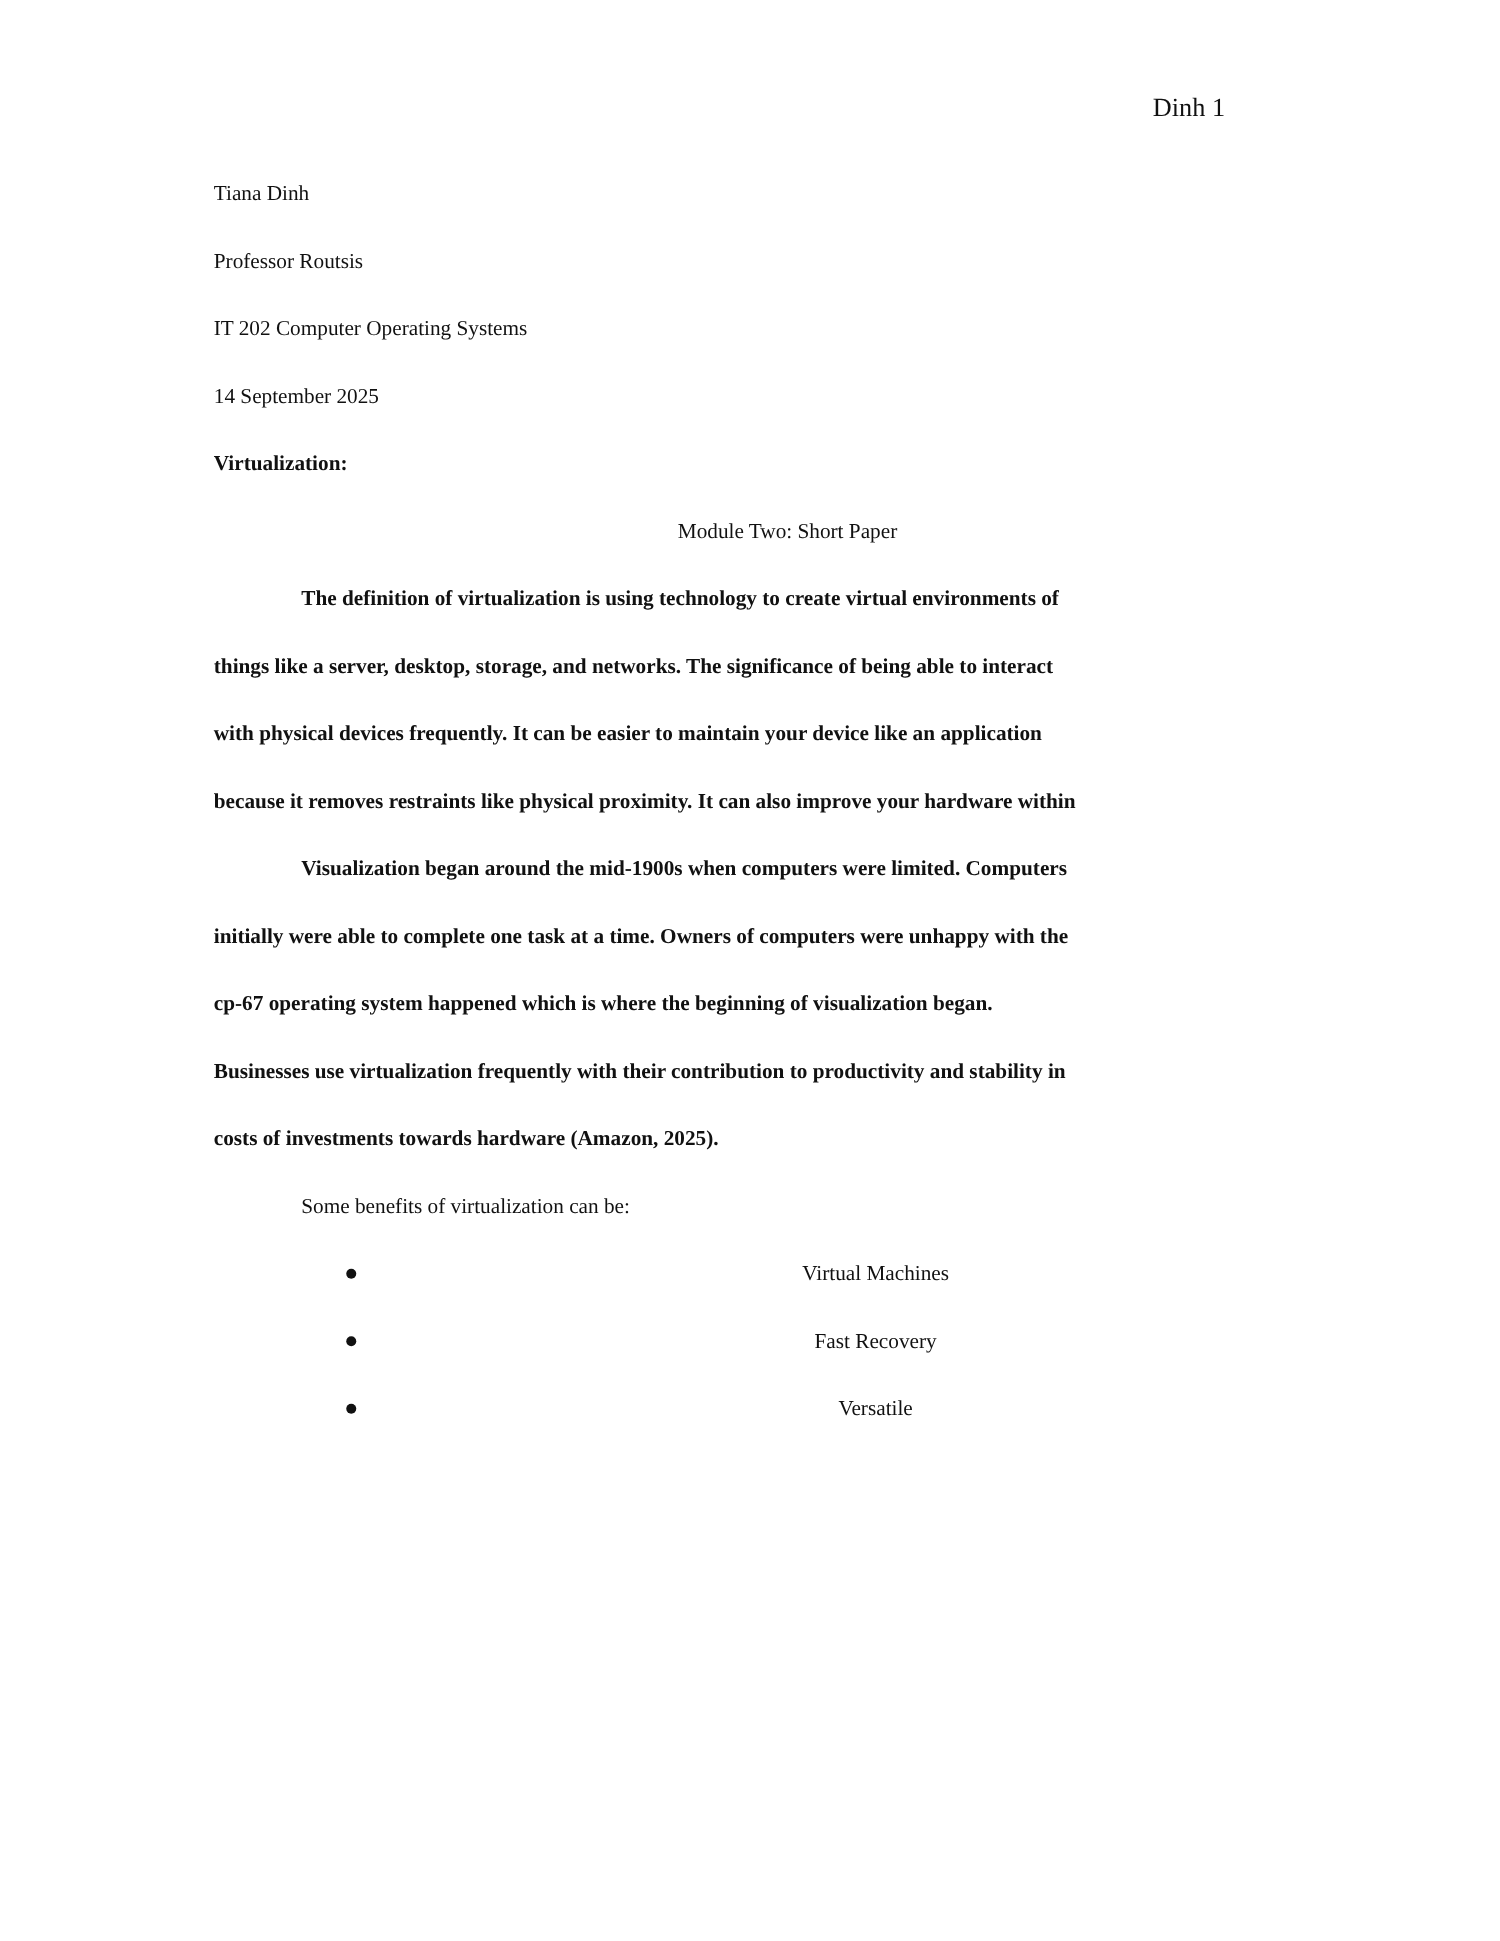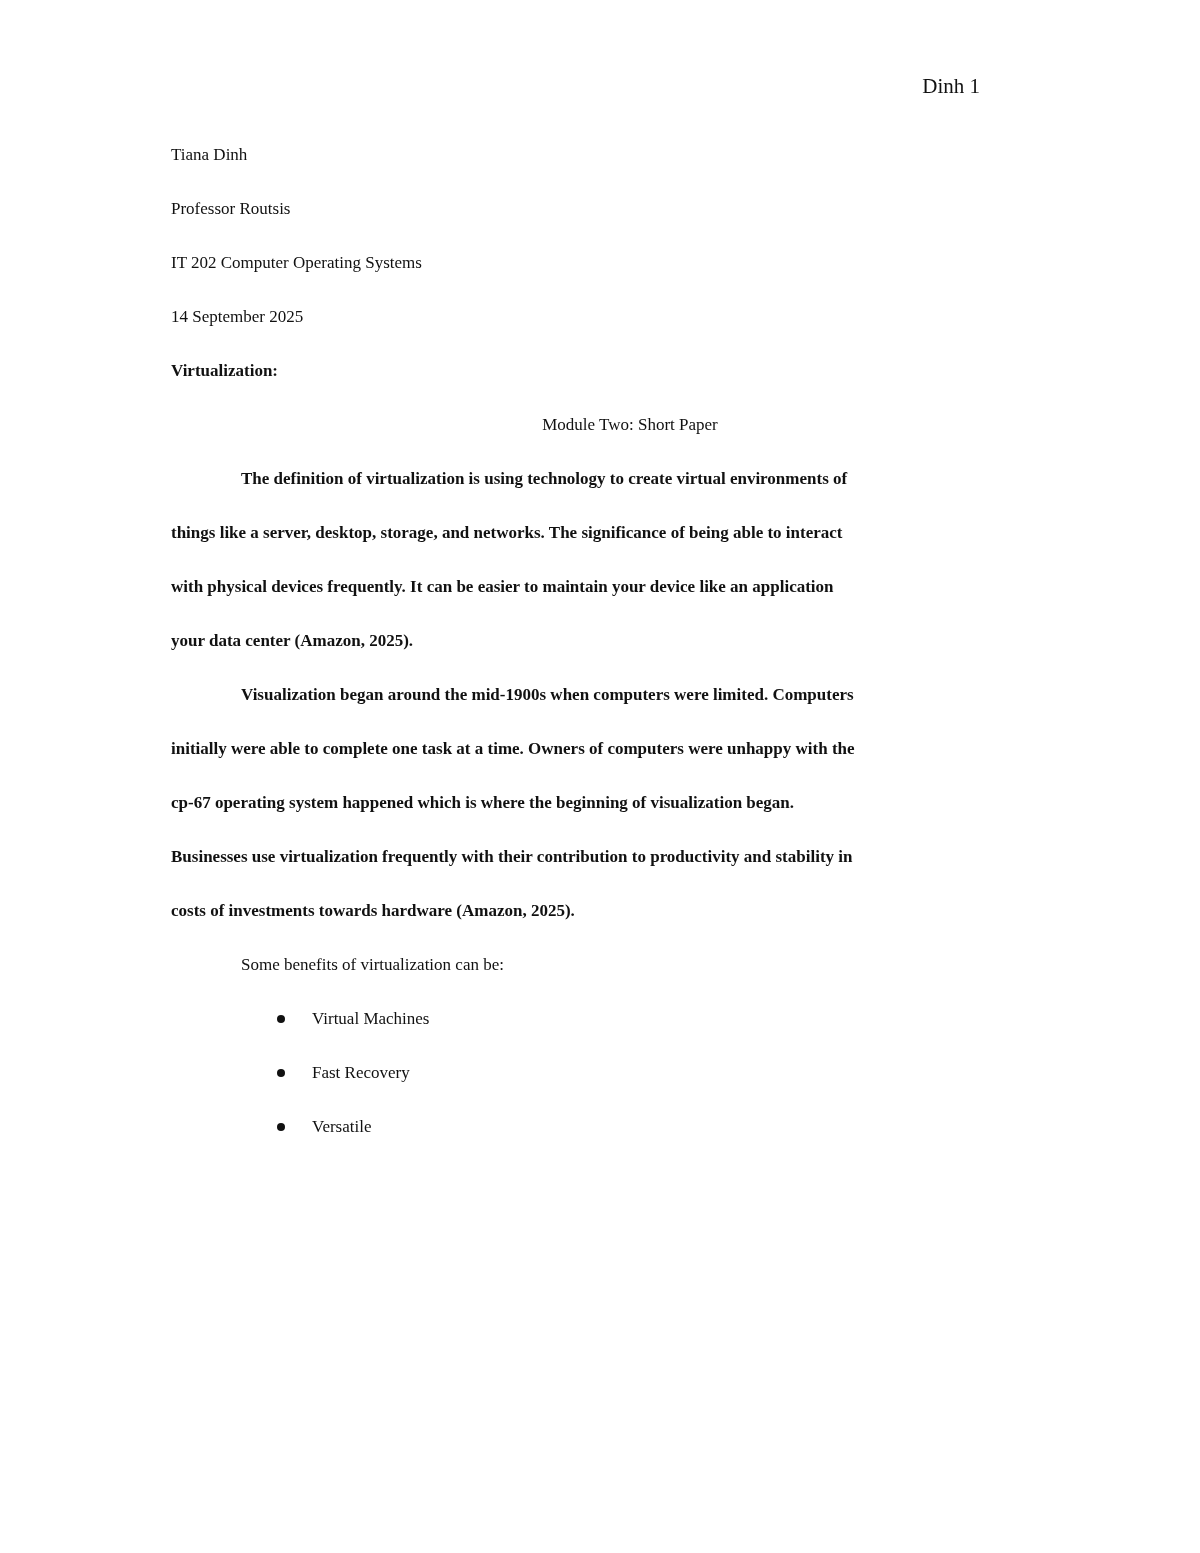--- a/index.html
+++ b/index.html
@@ -84,6 +84,7 @@
       <span class="pl">The definition of virtualization is using technology to create virtual environments of</span>
       <span class="pl">things like a server, desktop, storage, and networks. The significance of being able to interact</span>
       <span class="pl">with physical devices frequently. It can be easier to maintain your device like an application</span>
+      <span class="pl">because it removes restraints like physical proximity. It can also improve your hardware within</span>
       <span class="pl">your data center (Amazon, 2025).</span>
     </p>
 

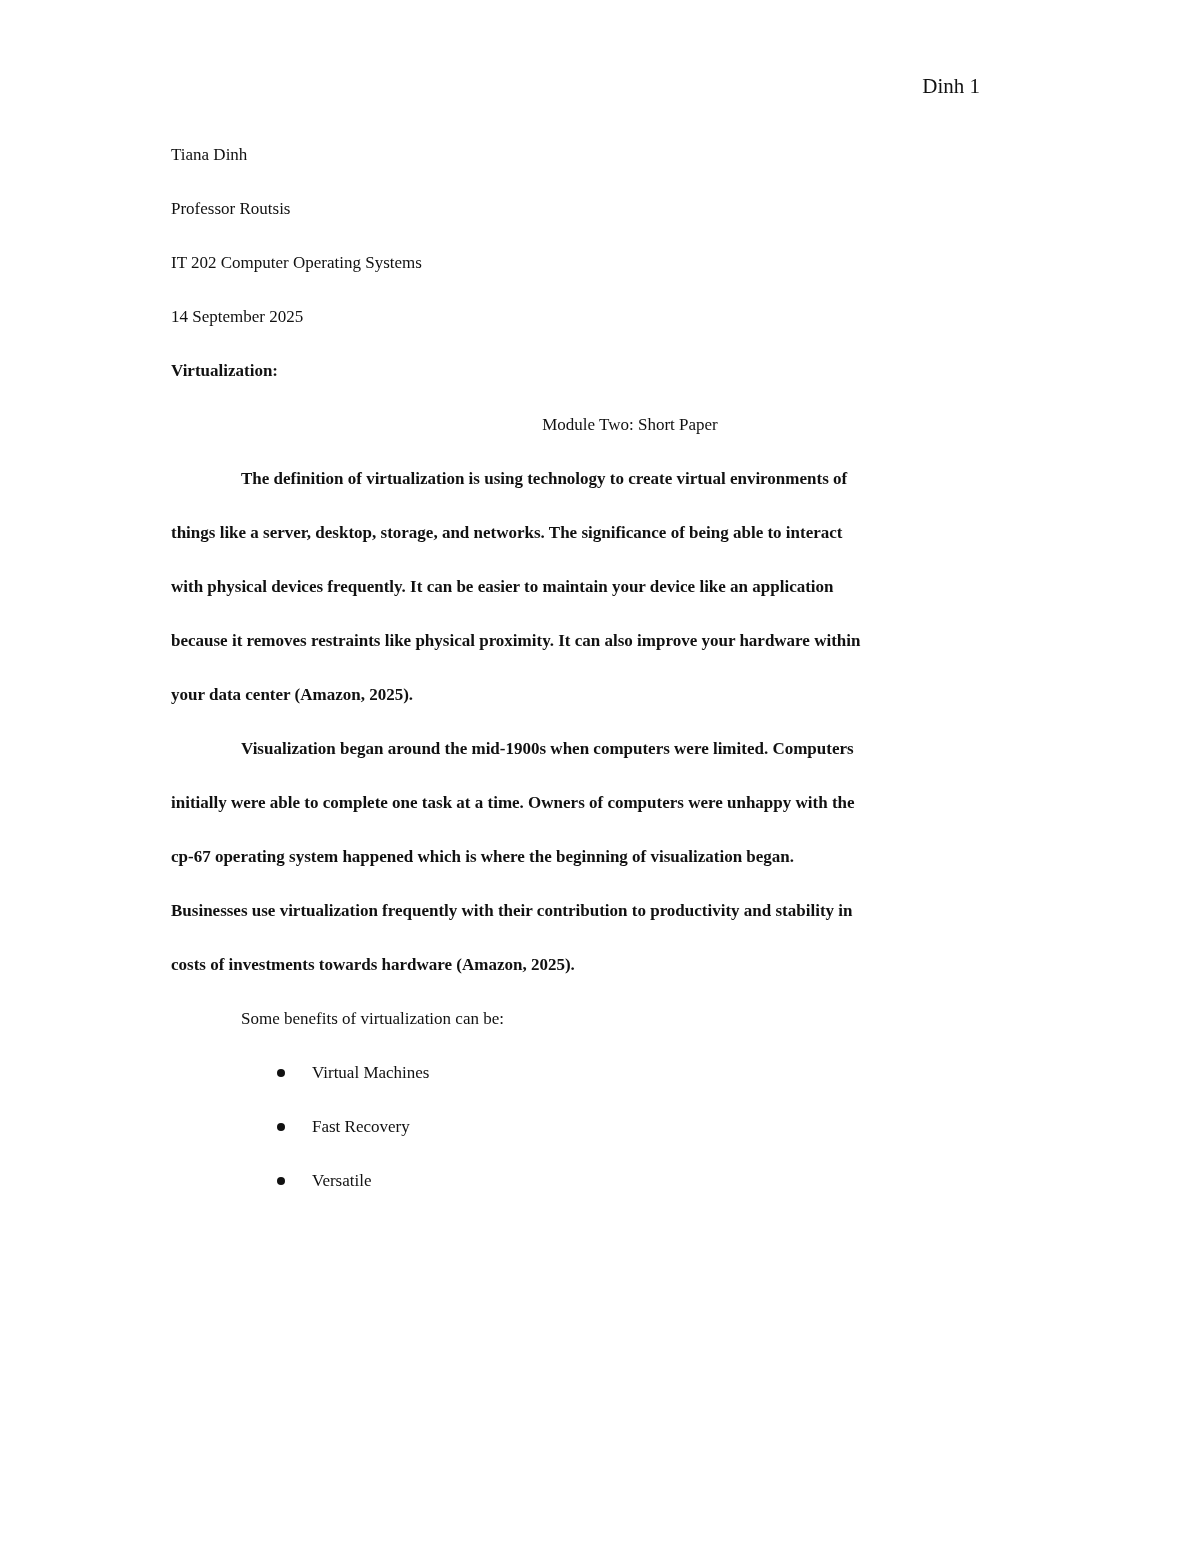--- a/index.html
+++ b/index.html
@@ -85,7 +85,6 @@
       <span class="pl">things like a server, desktop, storage, and networks. The significance of being able to interact</span>
       <span class="pl">with physical devices frequently. It can be easier to maintain your device like an application</span>
       <span class="pl">because it removes restraints like physical proximity. It can also improve your hardware within</span>
-      <span class="pl">your data center (Amazon, 2025).</span>
     </p>
 
     <p class="para">

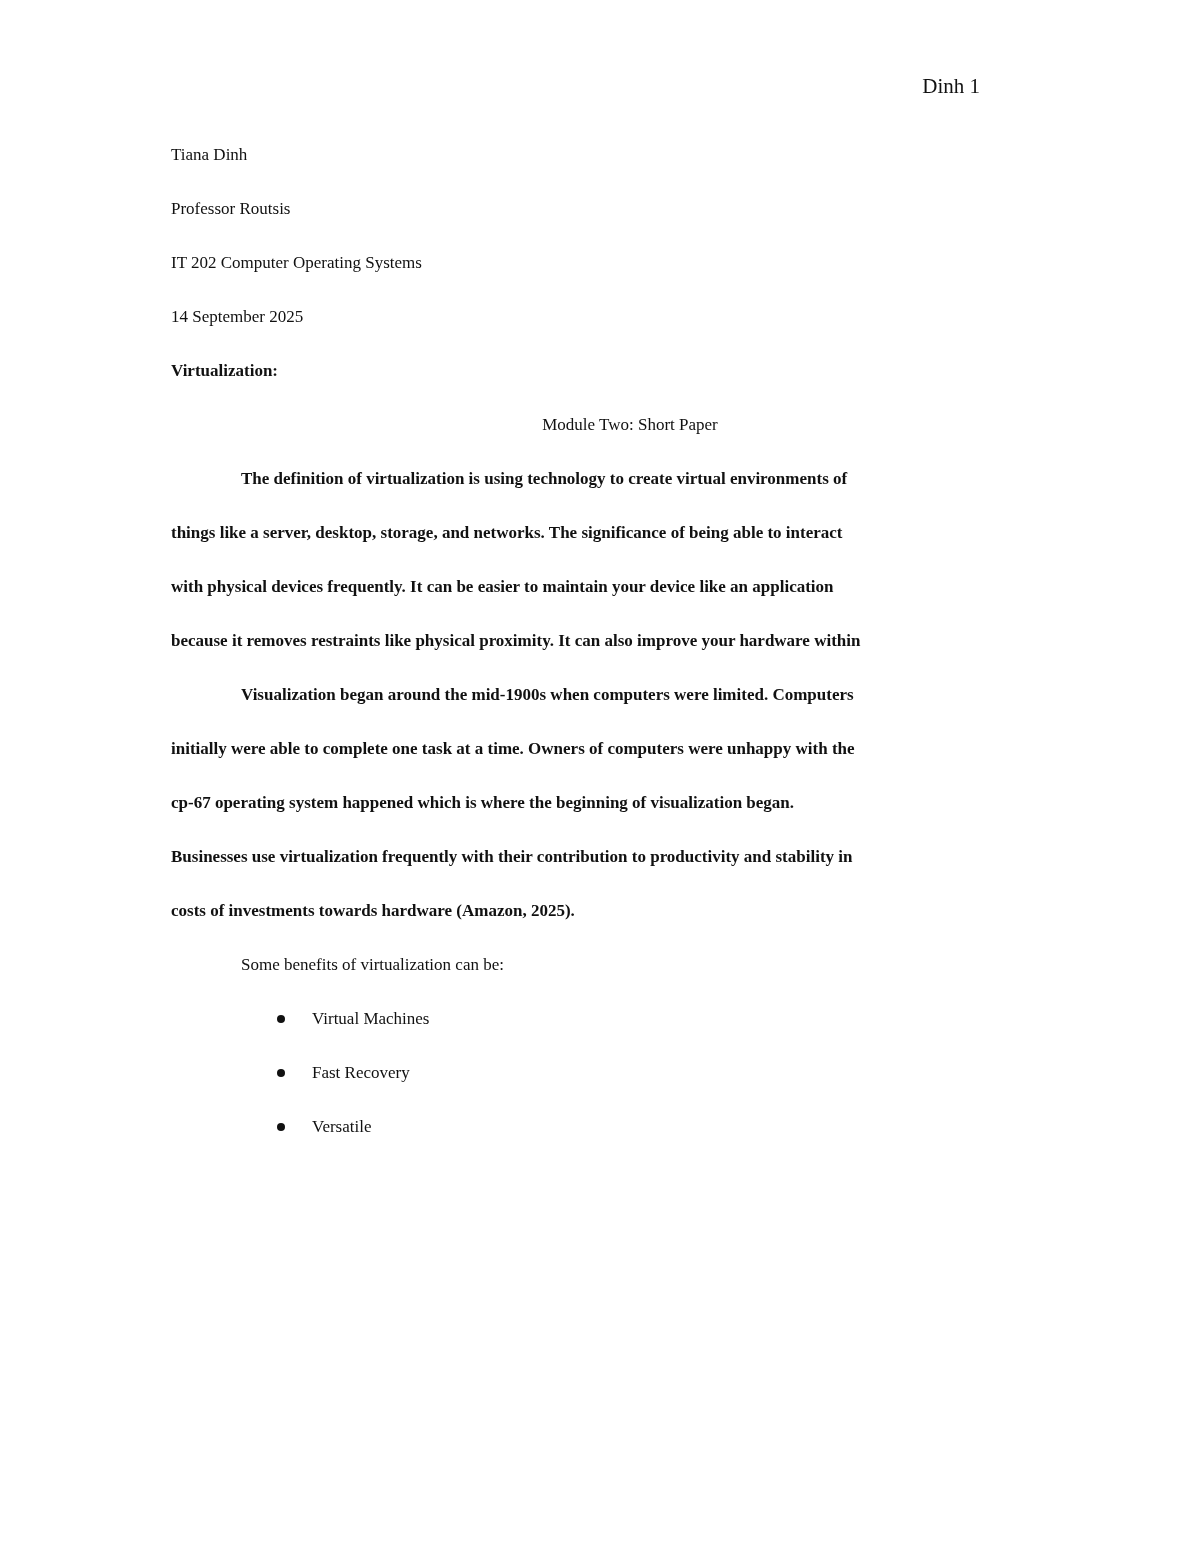--- a/index.html
+++ b/index.html
@@ -49,6 +49,7 @@
       list-style: none;
       margin: 0;
       padding: 0;
+      text-align: center;
     }
     ul.bullets li {
       position: relative;

